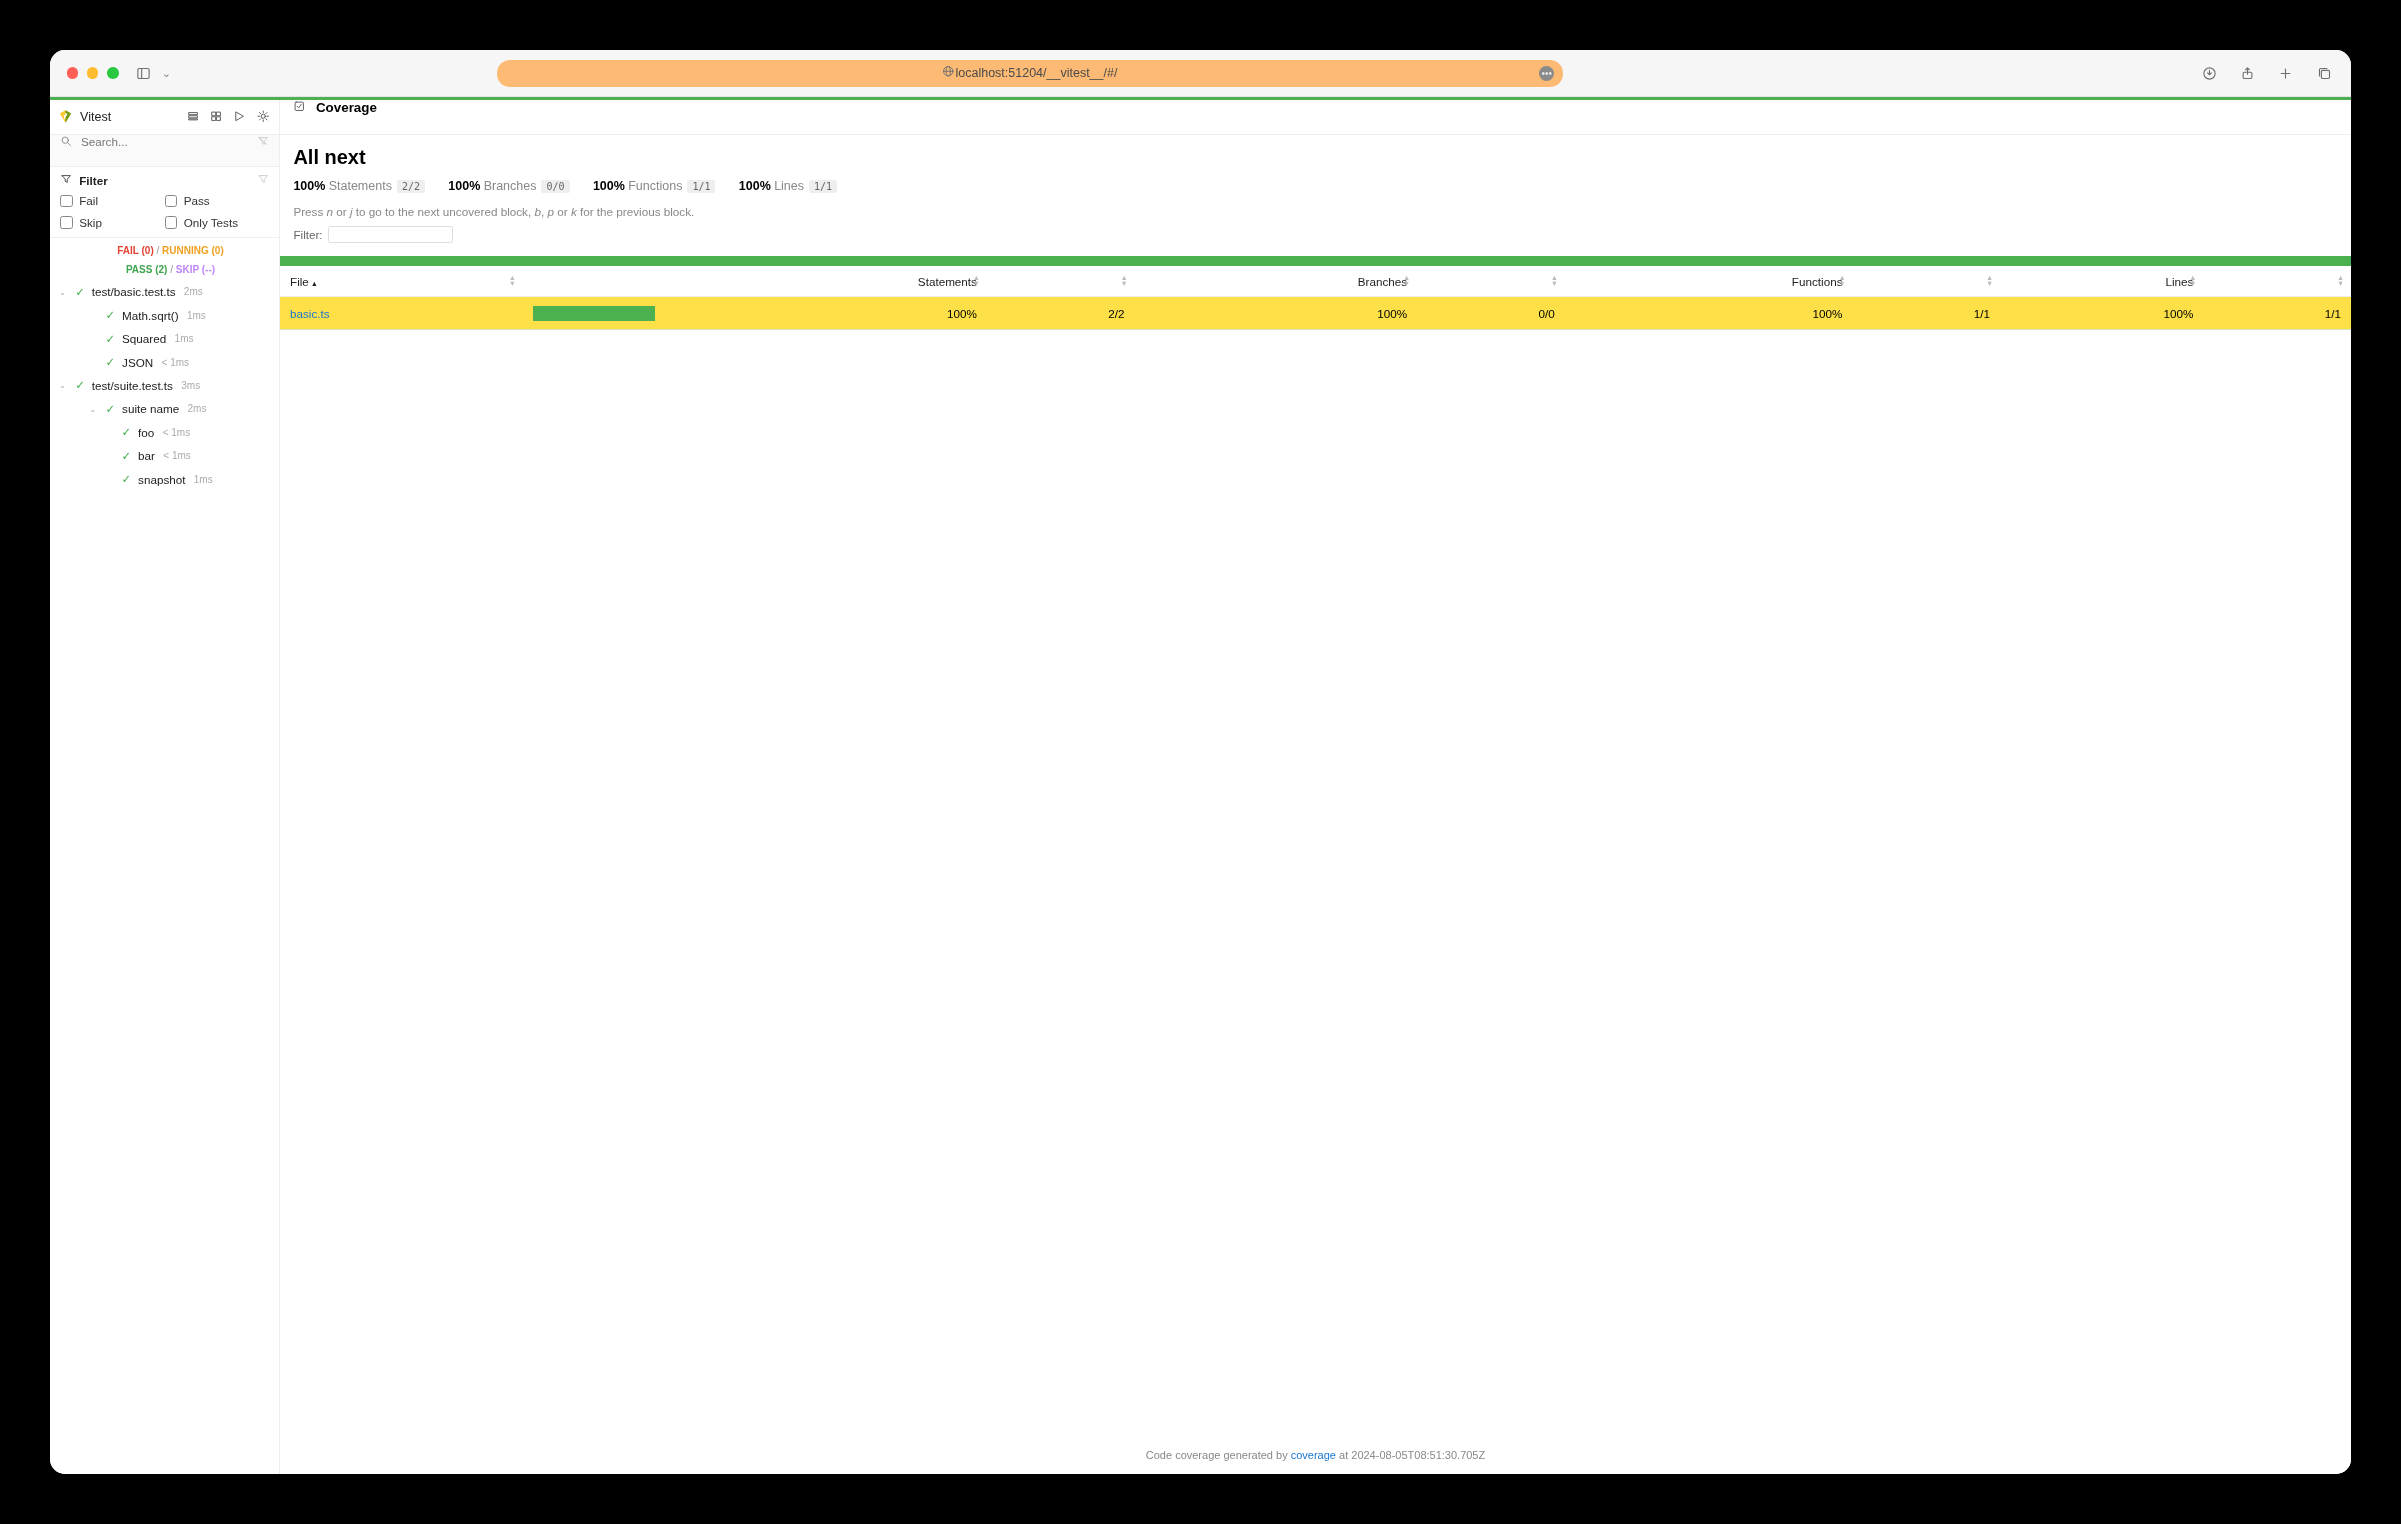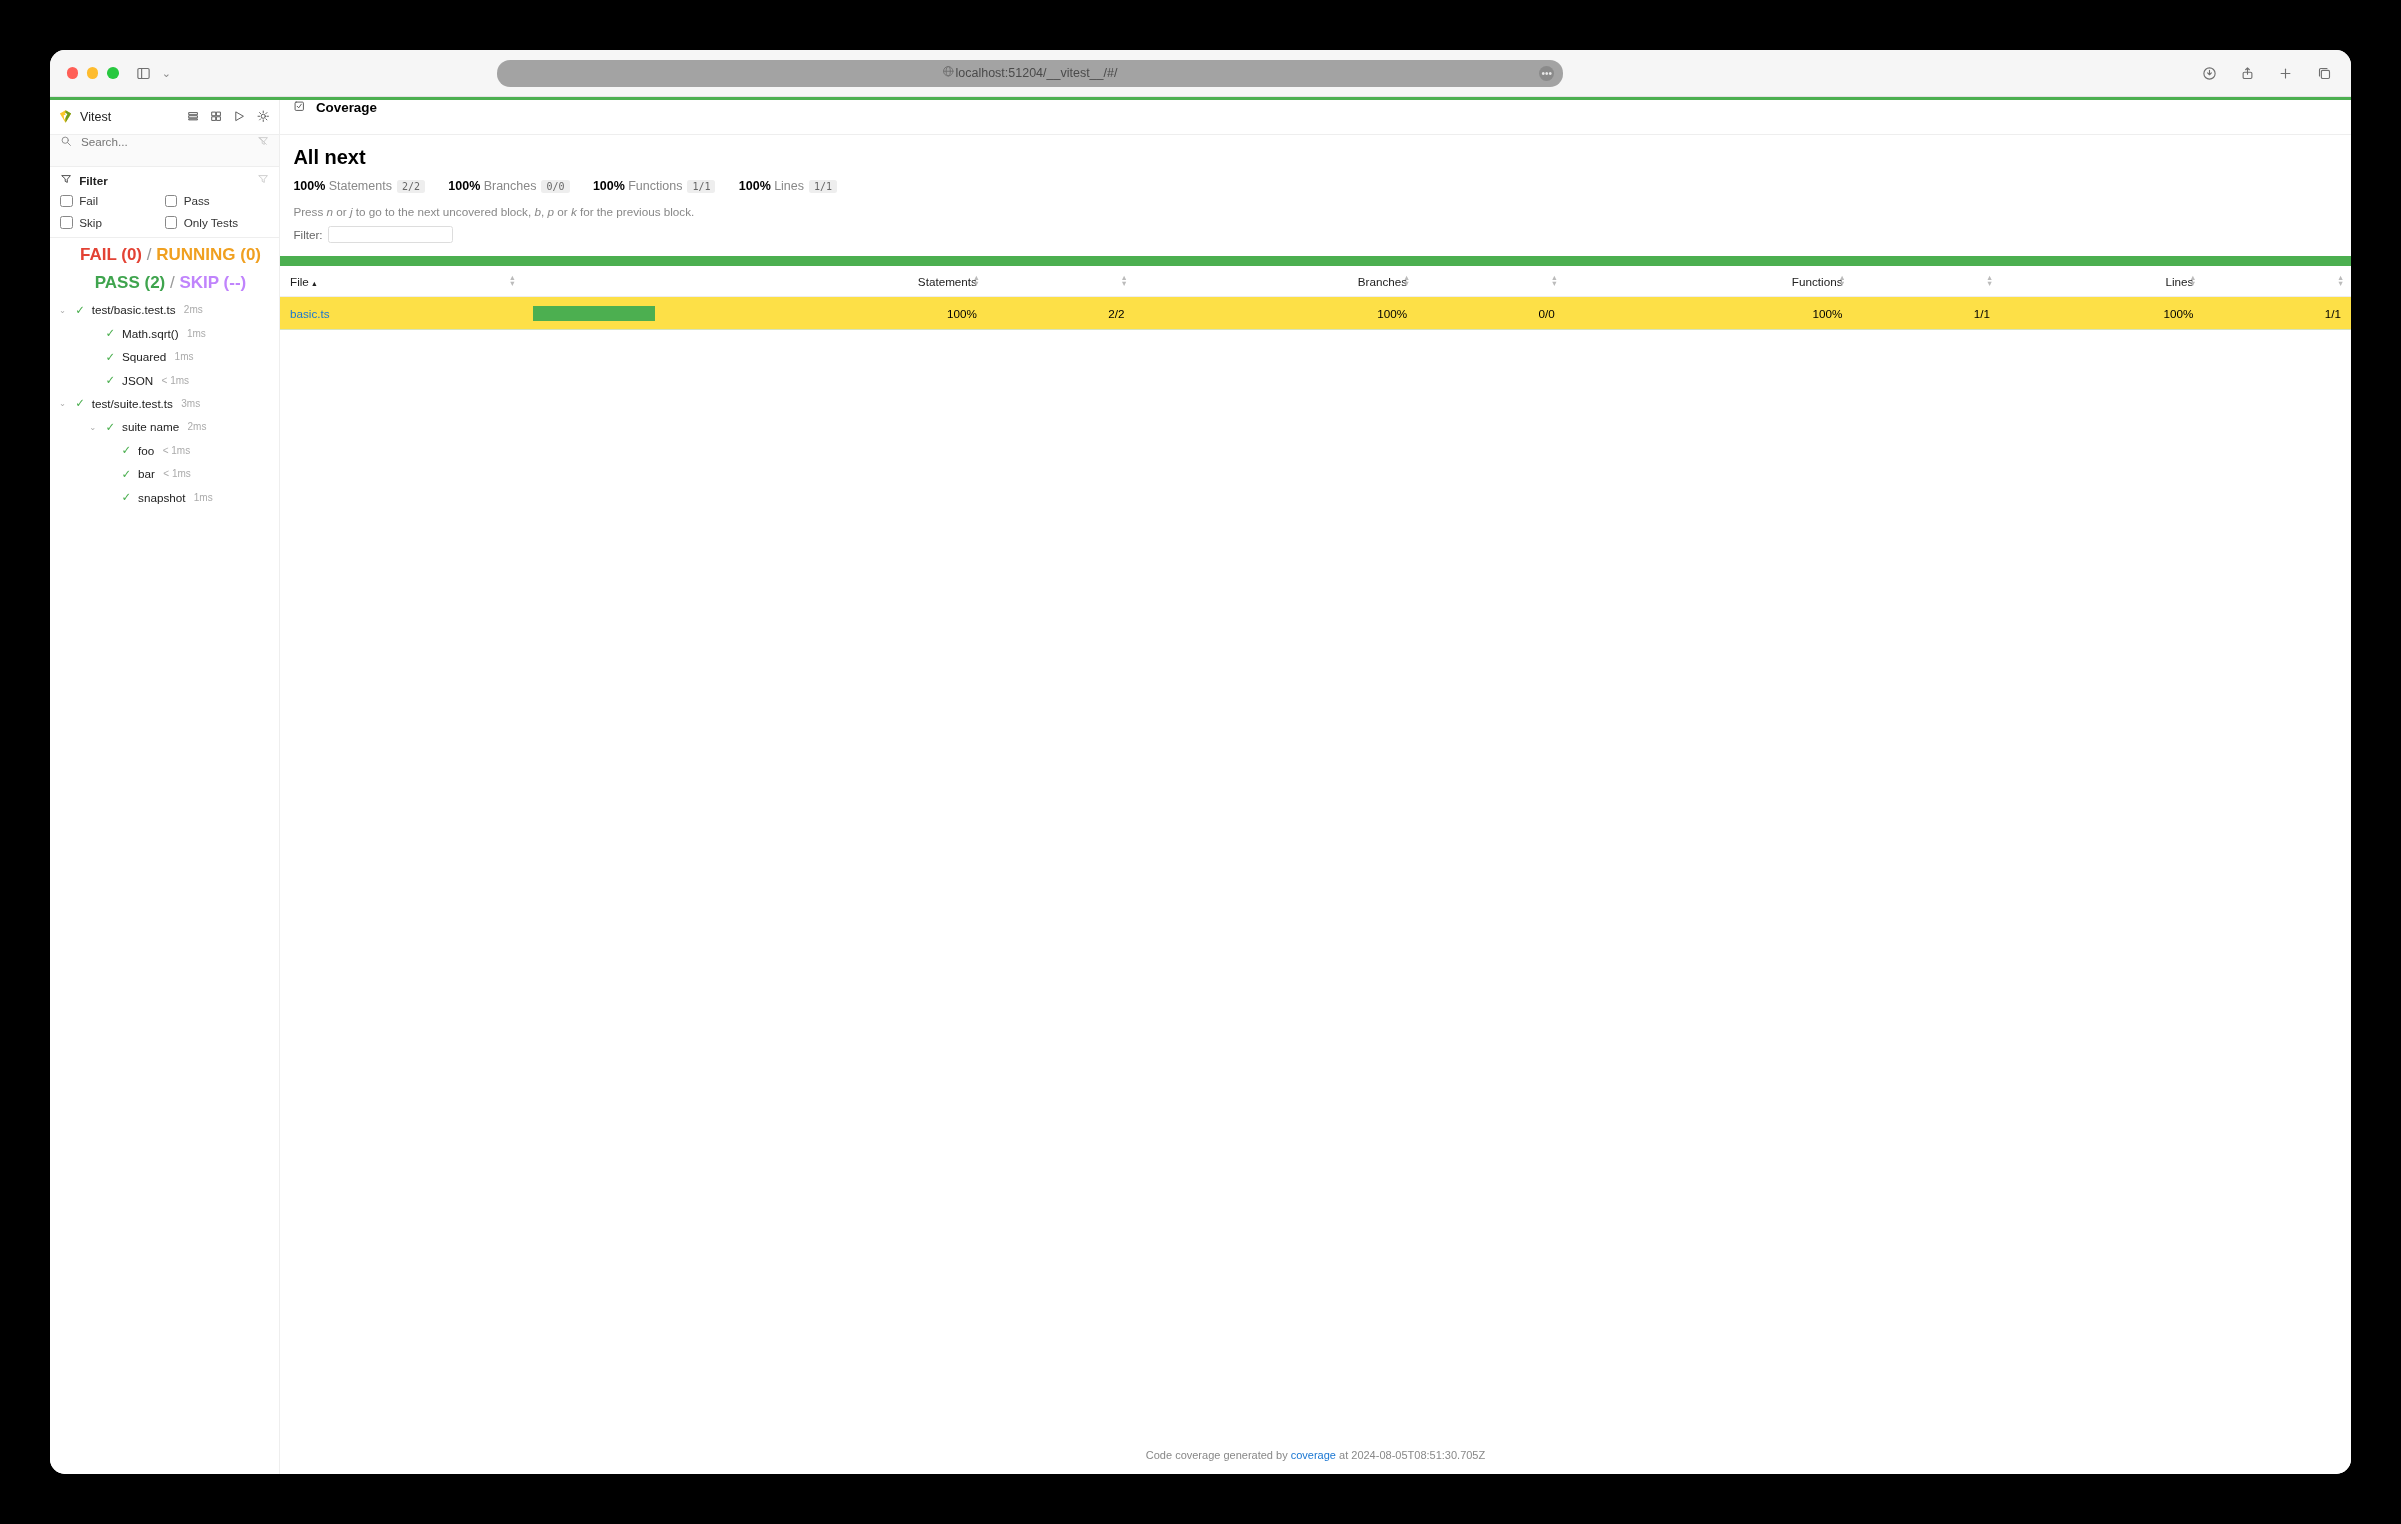--- a/index.html
+++ b/index.html
@@ -43,7 +43,7 @@
   flex: 0 0 47%;
   margin: 0 auto;
   height: 27px;
-  background: #a3a3a3;
+  background: #fdba74;
   border-radius: 13px;
   display: flex;
   align-items: center;

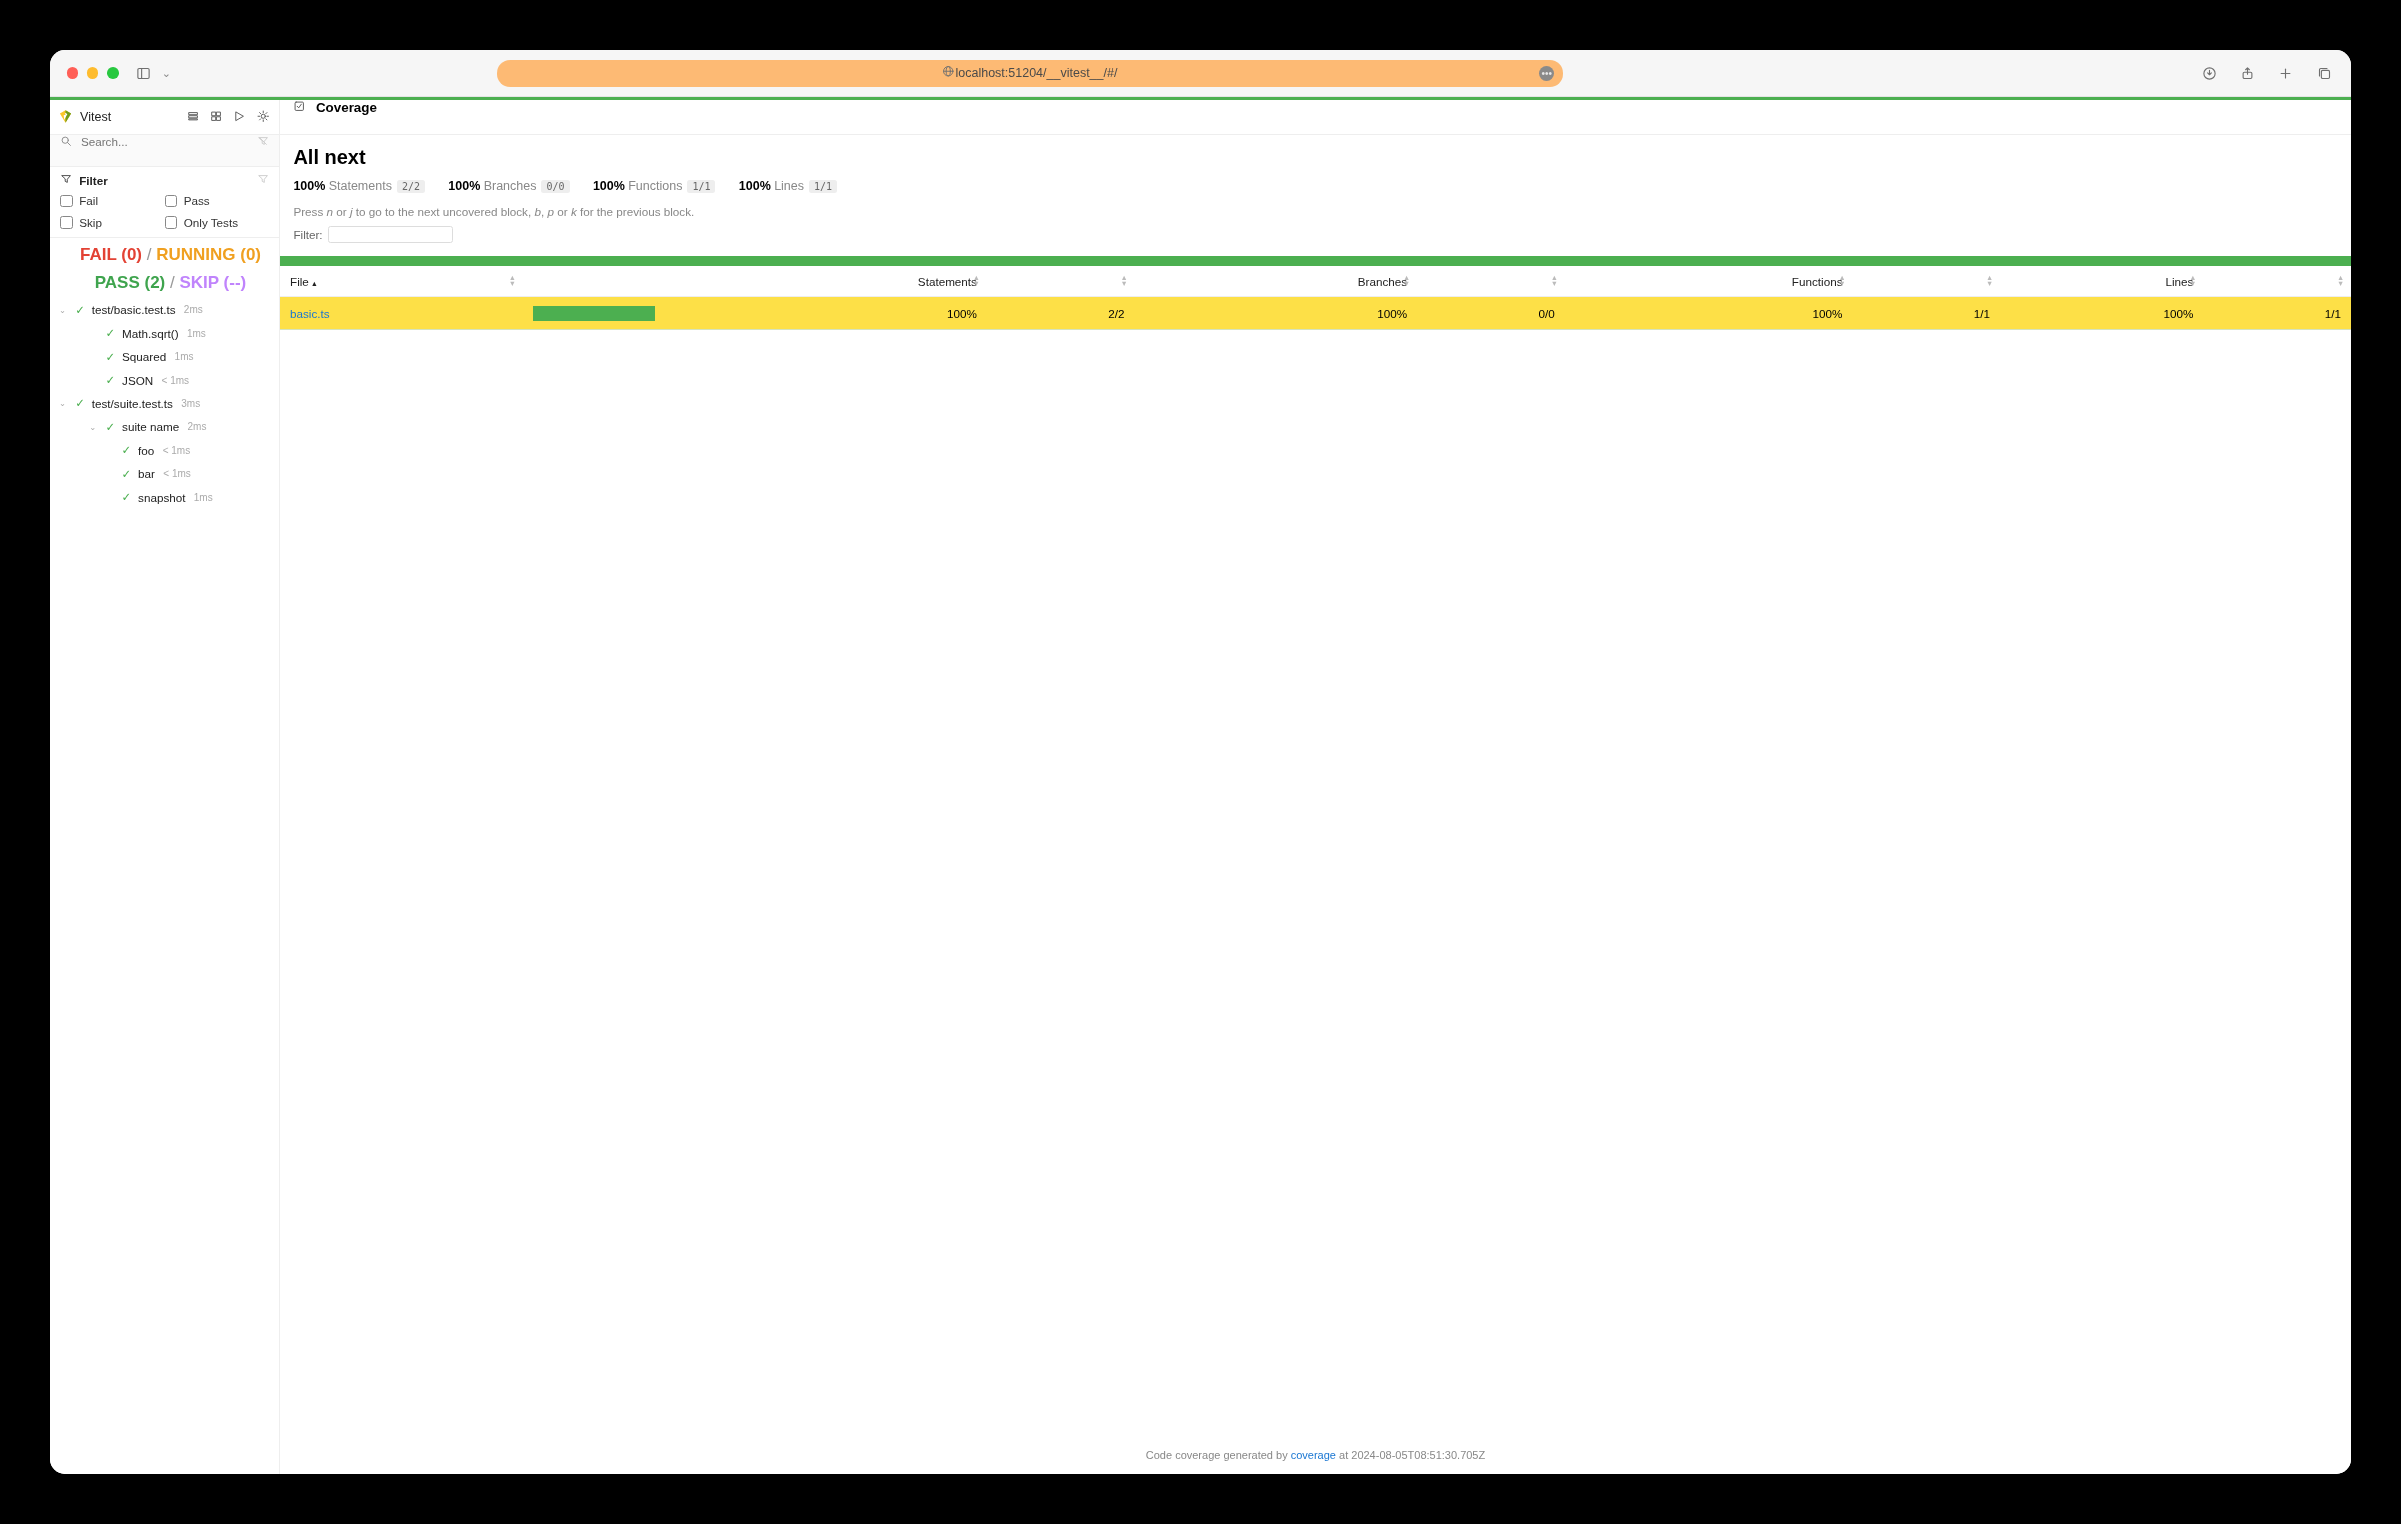--- a/index.html
+++ b/index.html
@@ -98,7 +98,7 @@
 .checks { display:grid; grid-template-columns:1fr 1fr; row-gap:8.4px; }
 .chk { display:flex; align-items:center; gap:6.7px; color:#333; }
 .box { width:12.5px; height:12.5px; border:1.3px solid #888; border-radius:2.5px; }
-.status-line { padding:6.7px 10px 1.7px; font-weight:600; font-size:17px;margin-left:12px; }
+.status-line { padding:6.7px 10px 1.7px; font-weight:600; font-size:10px;margin-left:12px; }
 .status-line .fail { color:#e34234; }
 .status-line .run { color:#f0a020; }
 .status-line .pass { color:#3fa44e; }

